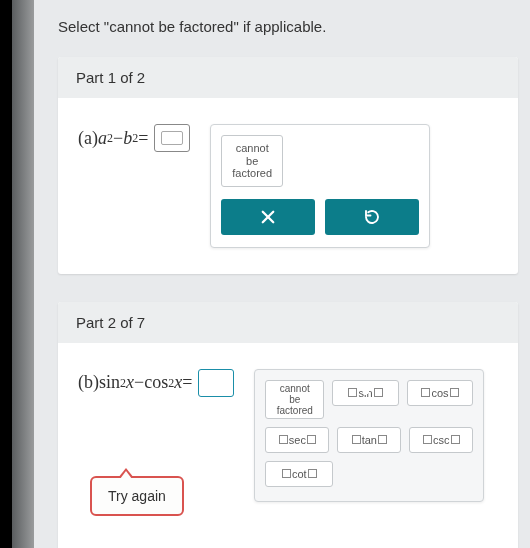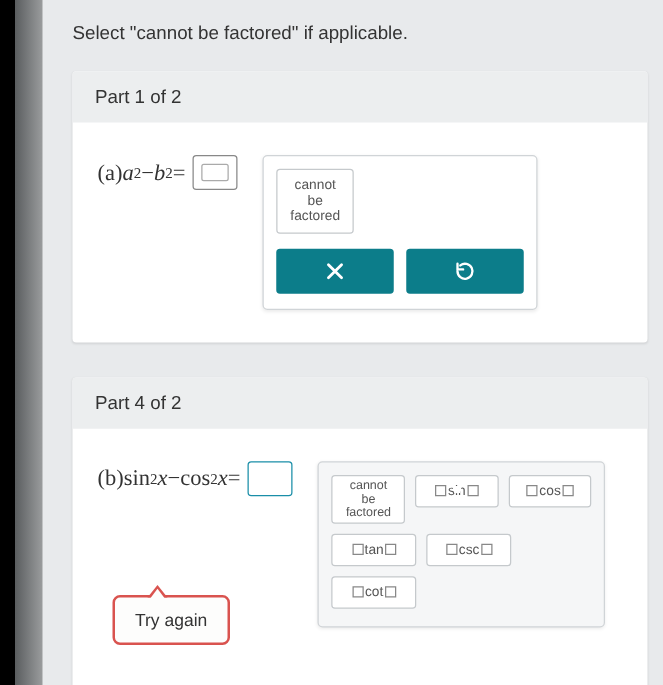--- a/index.html
+++ b/index.html
@@ -77,7 +77,7 @@
   </div>
 
   <div class="card">
-    <div class="part-hdr">Part 4 of 2</div>
+    <div class="part-hdr">Part 2 of 7</div>
     <div class="part-body" style="padding-bottom:60px">
       <div class="expr">
         <span>(b) </span>

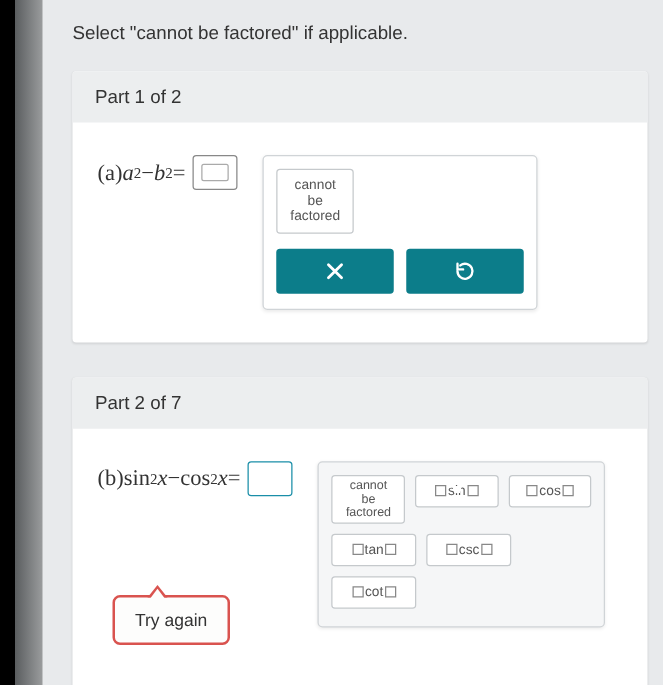--- a/index.html
+++ b/index.html
@@ -110,6 +110,11 @@
         <div class="grid-row">
           <div class="tok w68">
               <span class="sq"></span>
+              <span>sec</span>
+              <span class="sq"></span>
+            </div>
+          <div class="tok w68">
+              <span class="sq"></span>
               <span>tan</span>
               <span class="sq"></span>
             </div>

